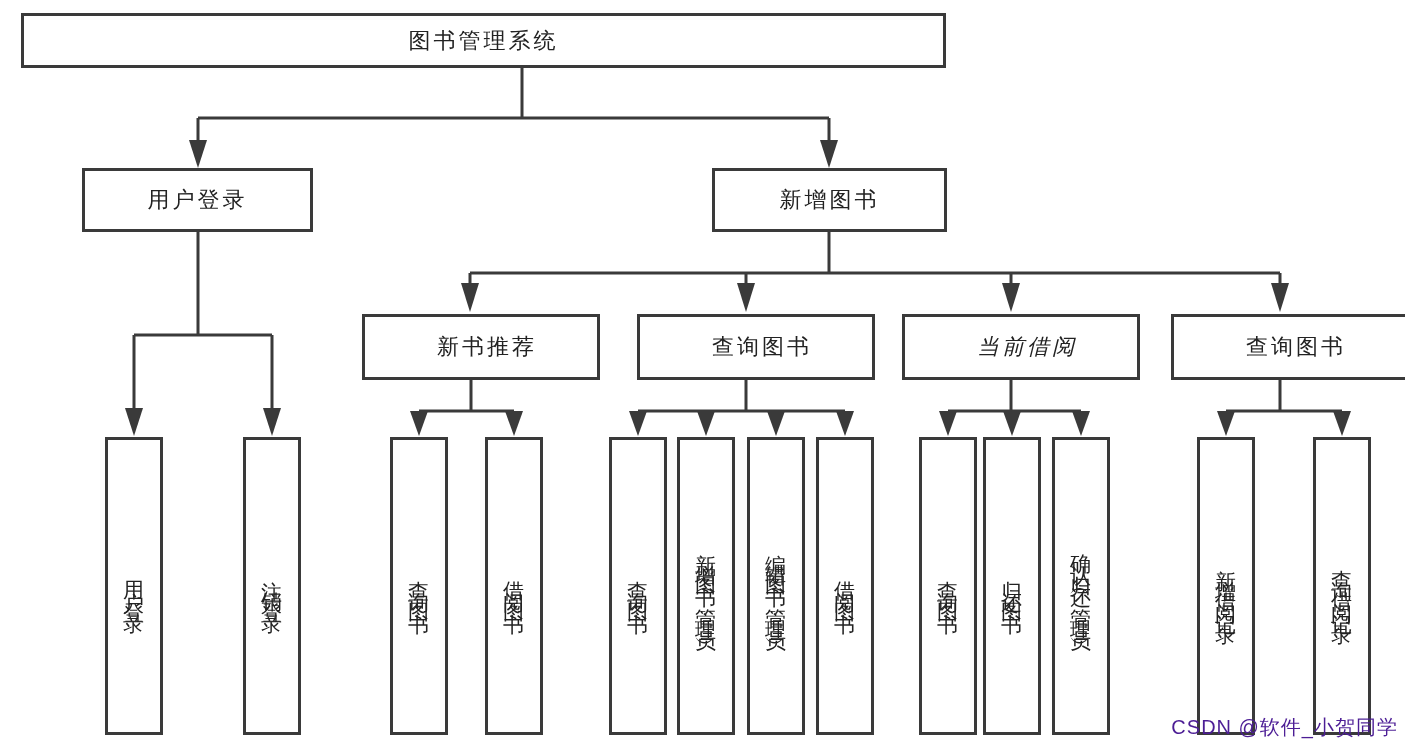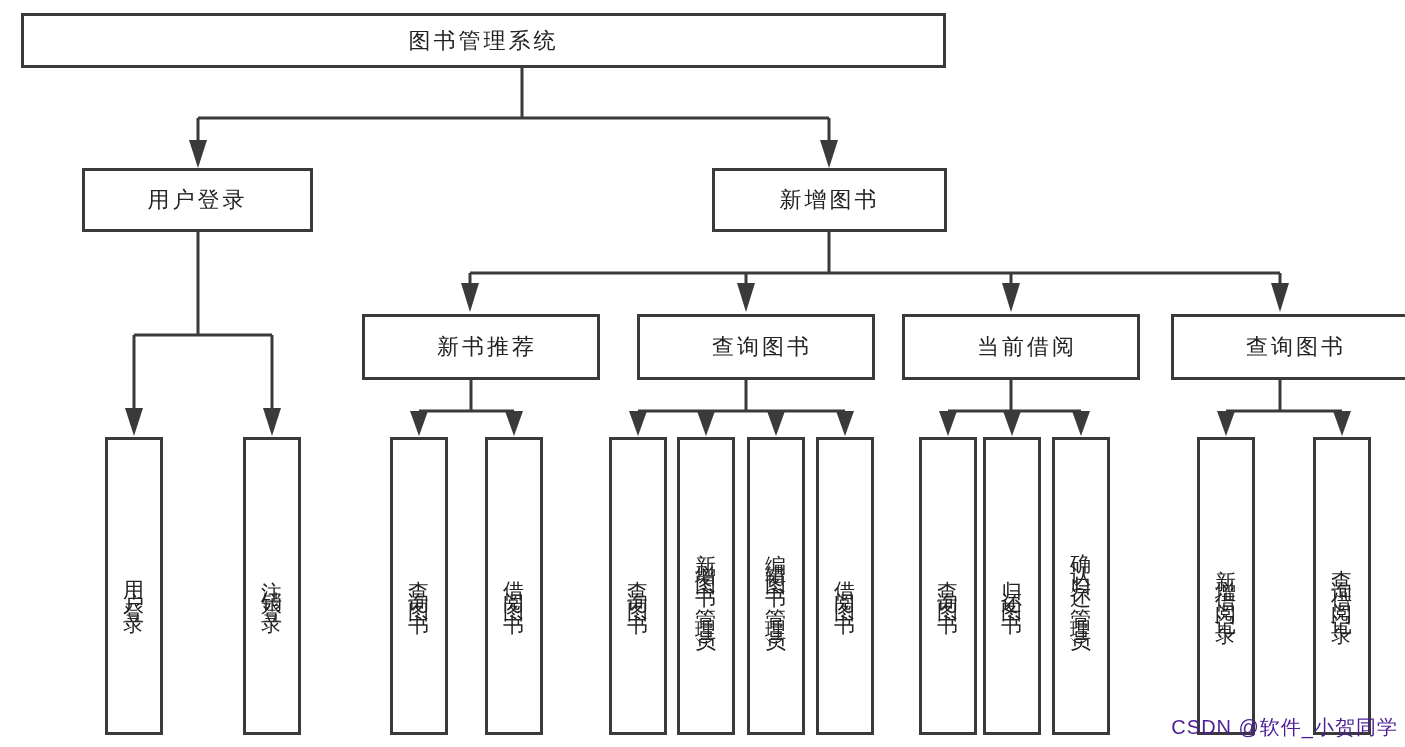--- a/index.html
+++ b/index.html
@@ -132,7 +132,7 @@
   <div class="box l3 hbox" style="left:637px;">
     <span>查询图书</span>
   </div>
-  <div class="box l3 hbox" style="left:902px;">
+  <div class="box l3 hbox" style="left:902px;font-style:italic;">
     <span>当前借阅</span>
   </div>
   <div class="box l3 hbox" style="left:1171px;">

